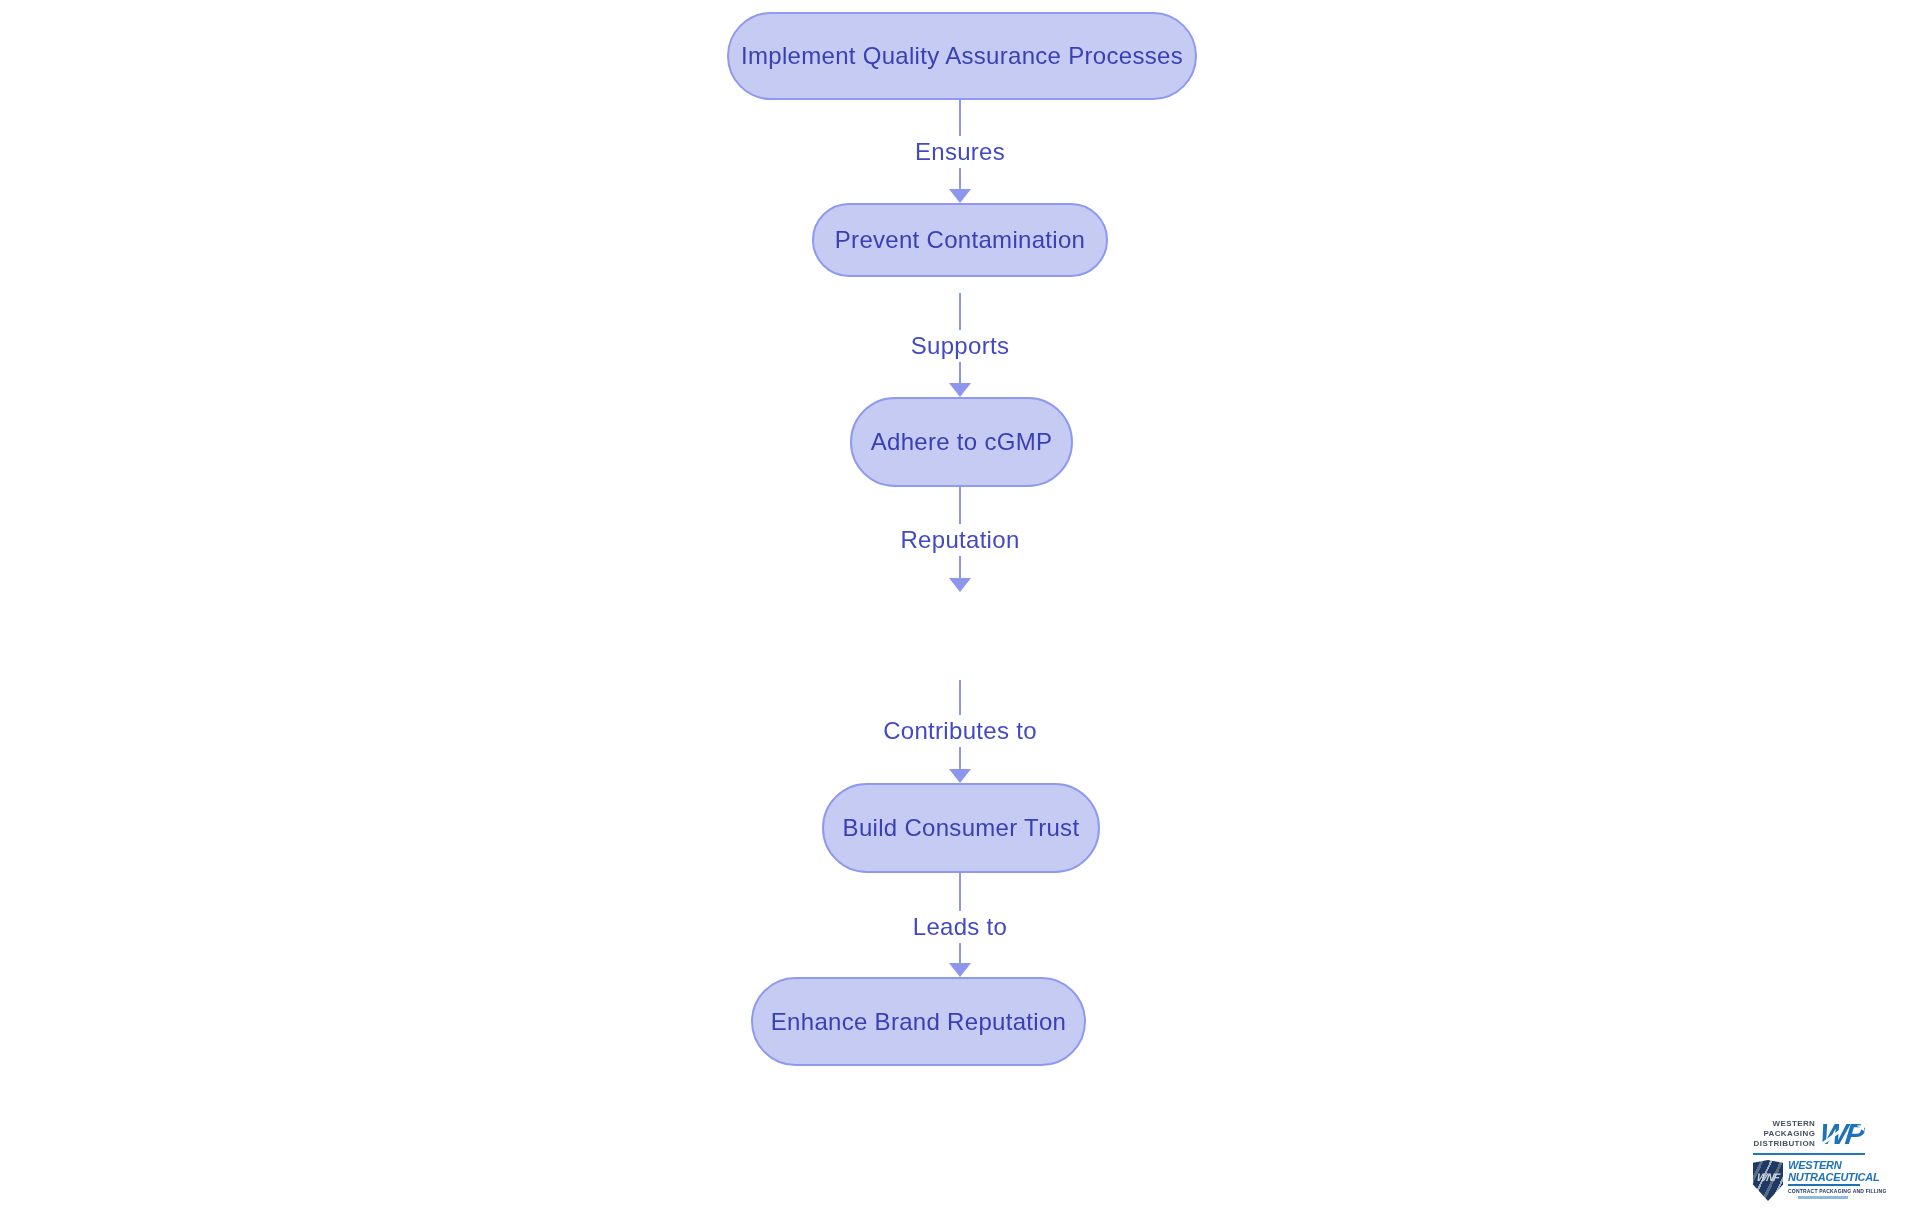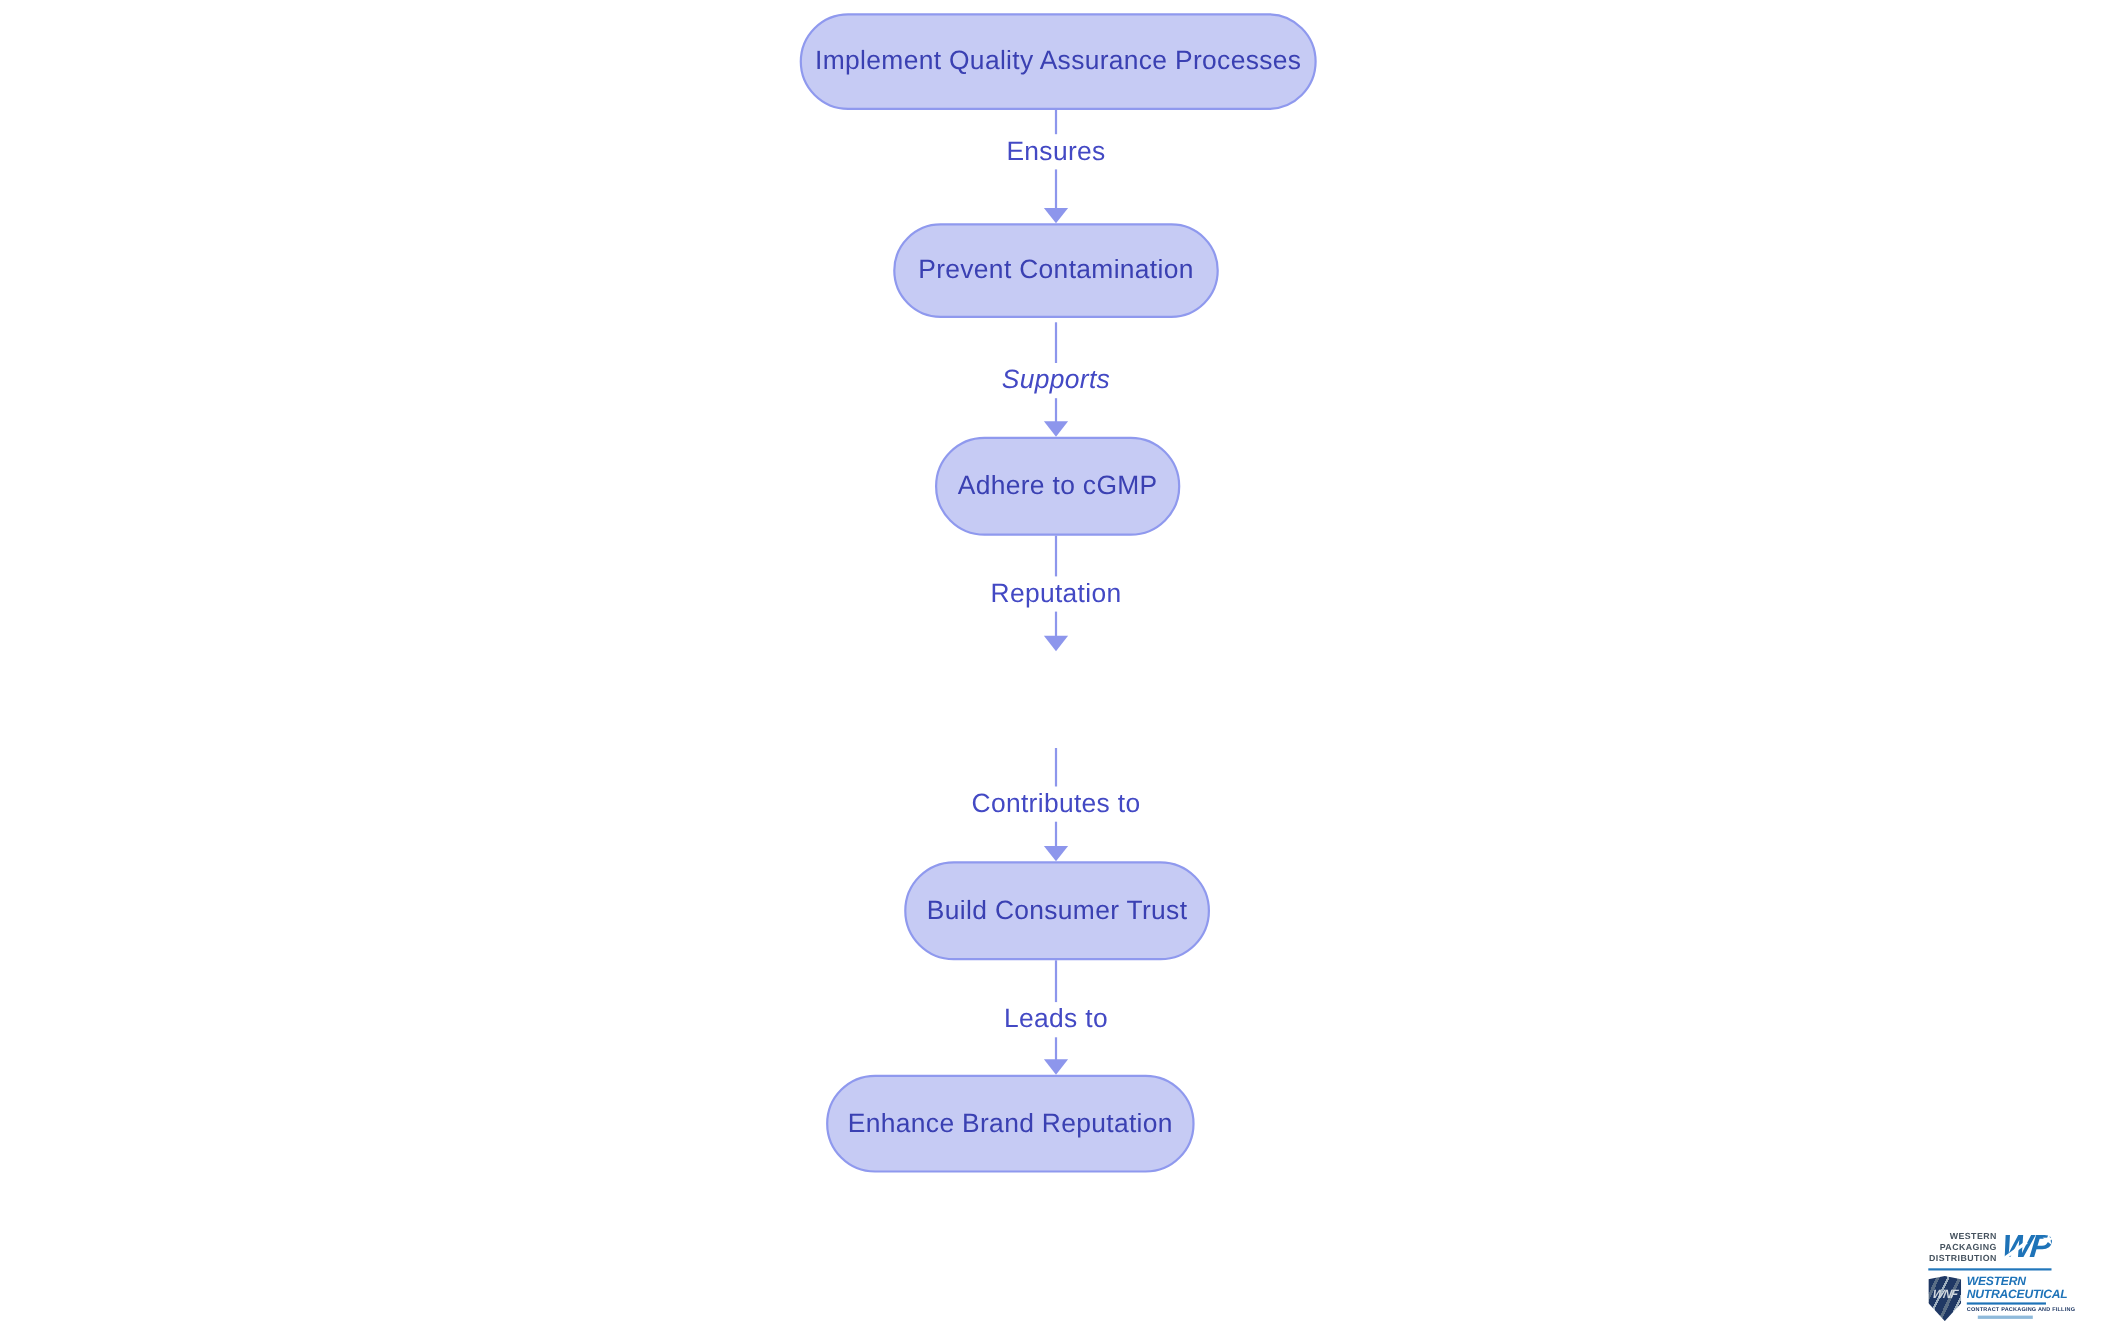--- a/index.html
+++ b/index.html
@@ -229,7 +229,7 @@
     <div class="edge-arrowhead"></div>
   </div>
 
-  <div class="edge-label" style="top:138px;">Ensures</div>
+  <div class="edge-label" style="top:152px;">Ensures</div>
   <div class="edge-label" style="top:346px;font-style:italic;">Supports</div>
   <div class="edge-label" style="top:540px;">Reputation</div>
   <div class="edge-label" style="top:731px;">Contributes to</div>

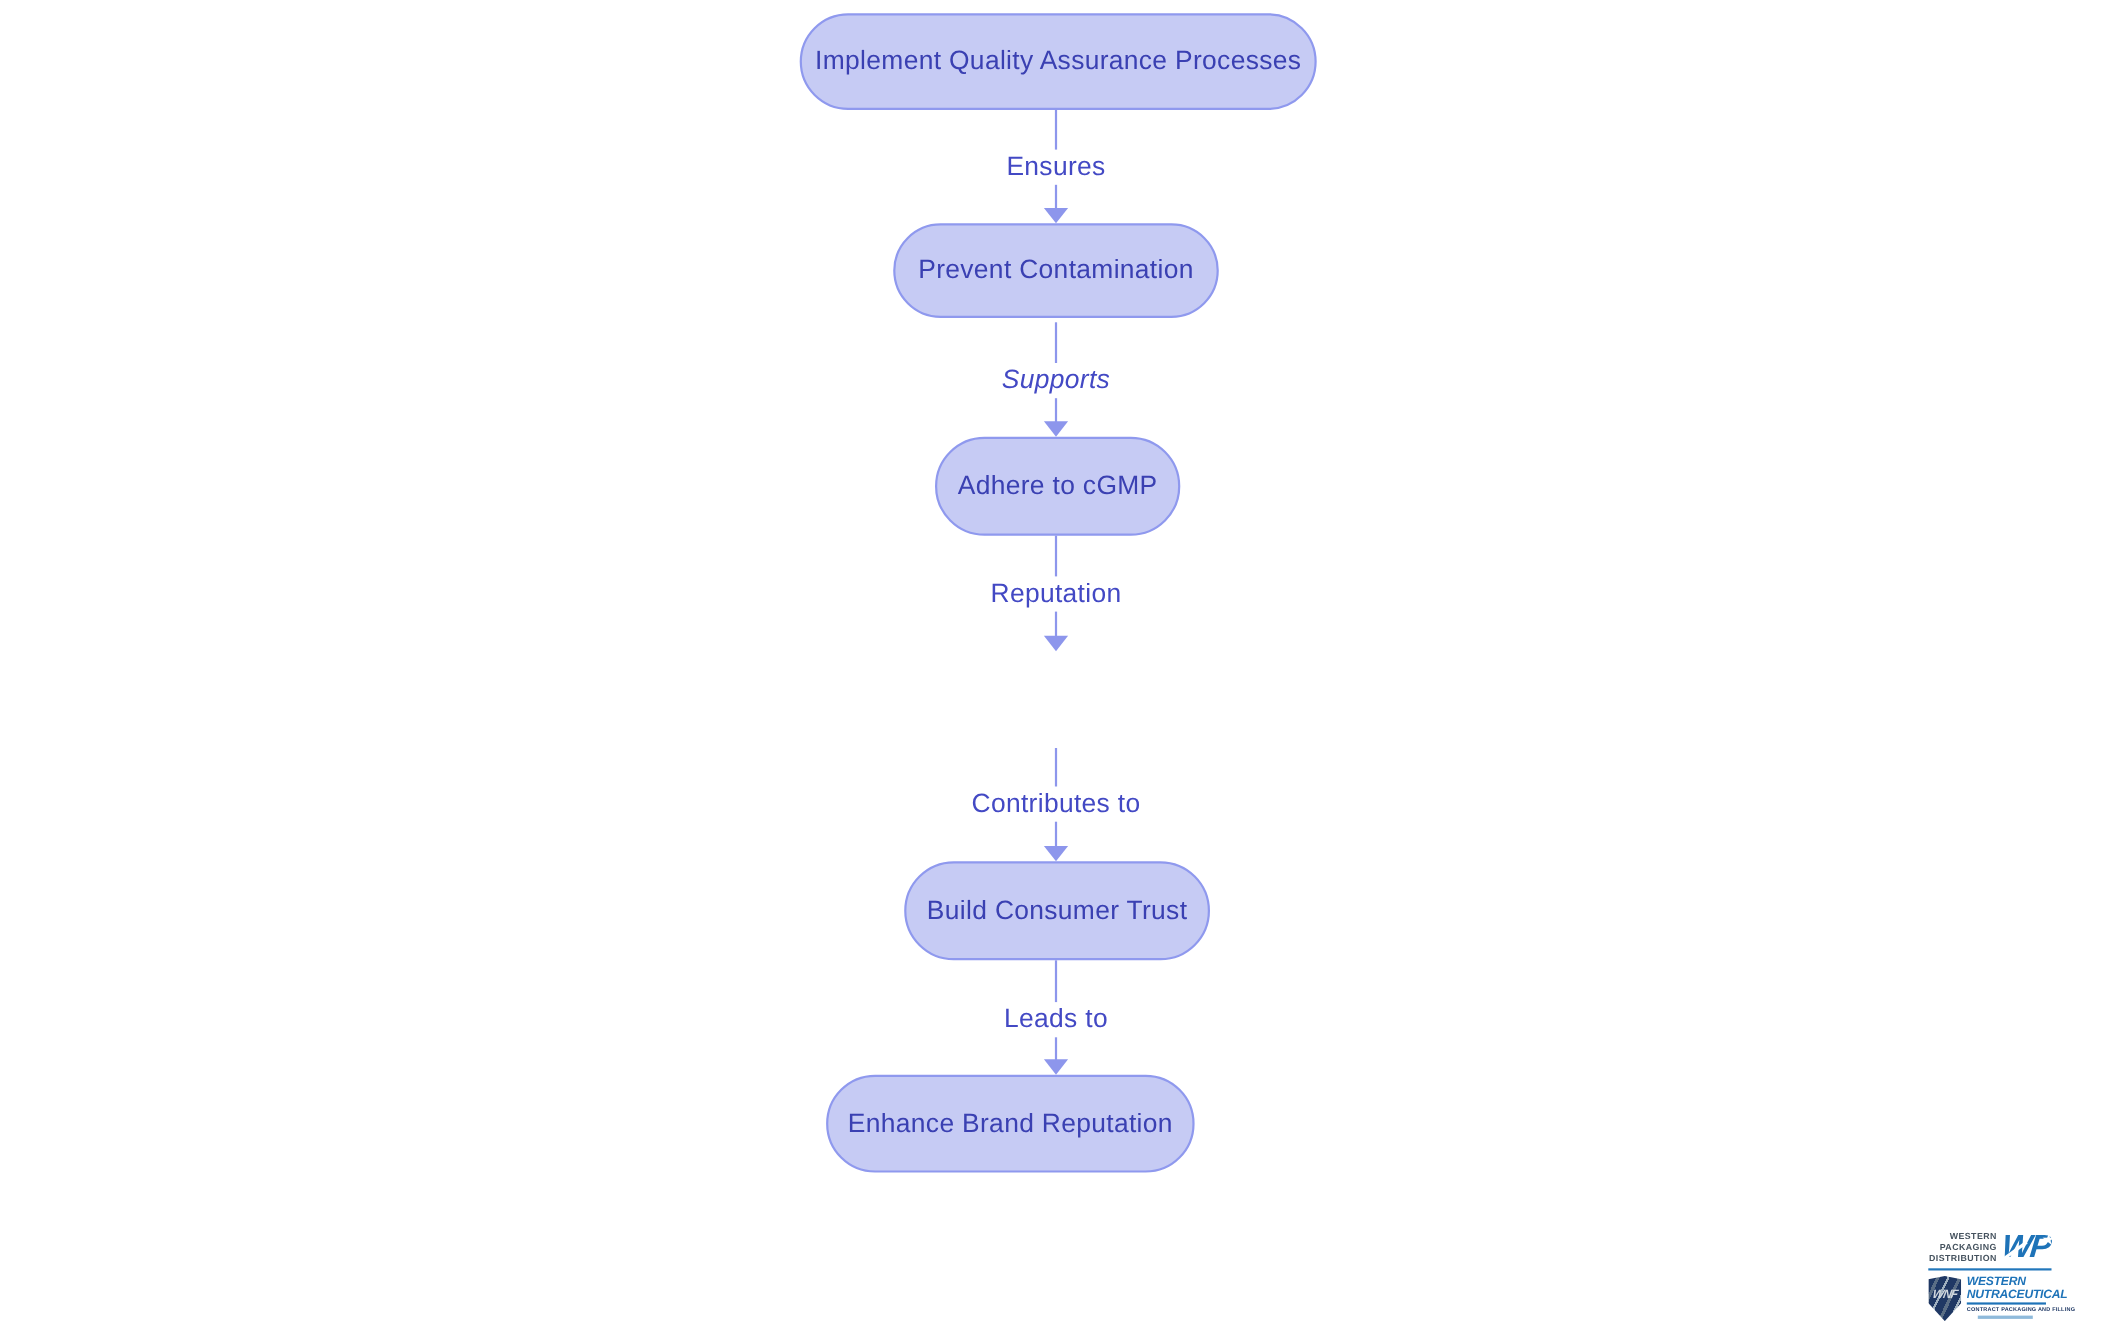--- a/index.html
+++ b/index.html
@@ -195,7 +195,7 @@
   <div class="node" style="left:727px; top:12px; width:470px; height:88px;">
     <span class="node-label">Implement Quality Assurance Processes</span>
   </div>
-  <div class="node" style="left:812px; top:203px; width:296px; height:86px;">
+  <div class="node" style="left:812px; top:203px; width:296px; height:74px;">
     <span class="node-label">Prevent Contamination</span>
   </div>
   <div class="node" style="left:850px; top:397px; width:223px; height:90px;">

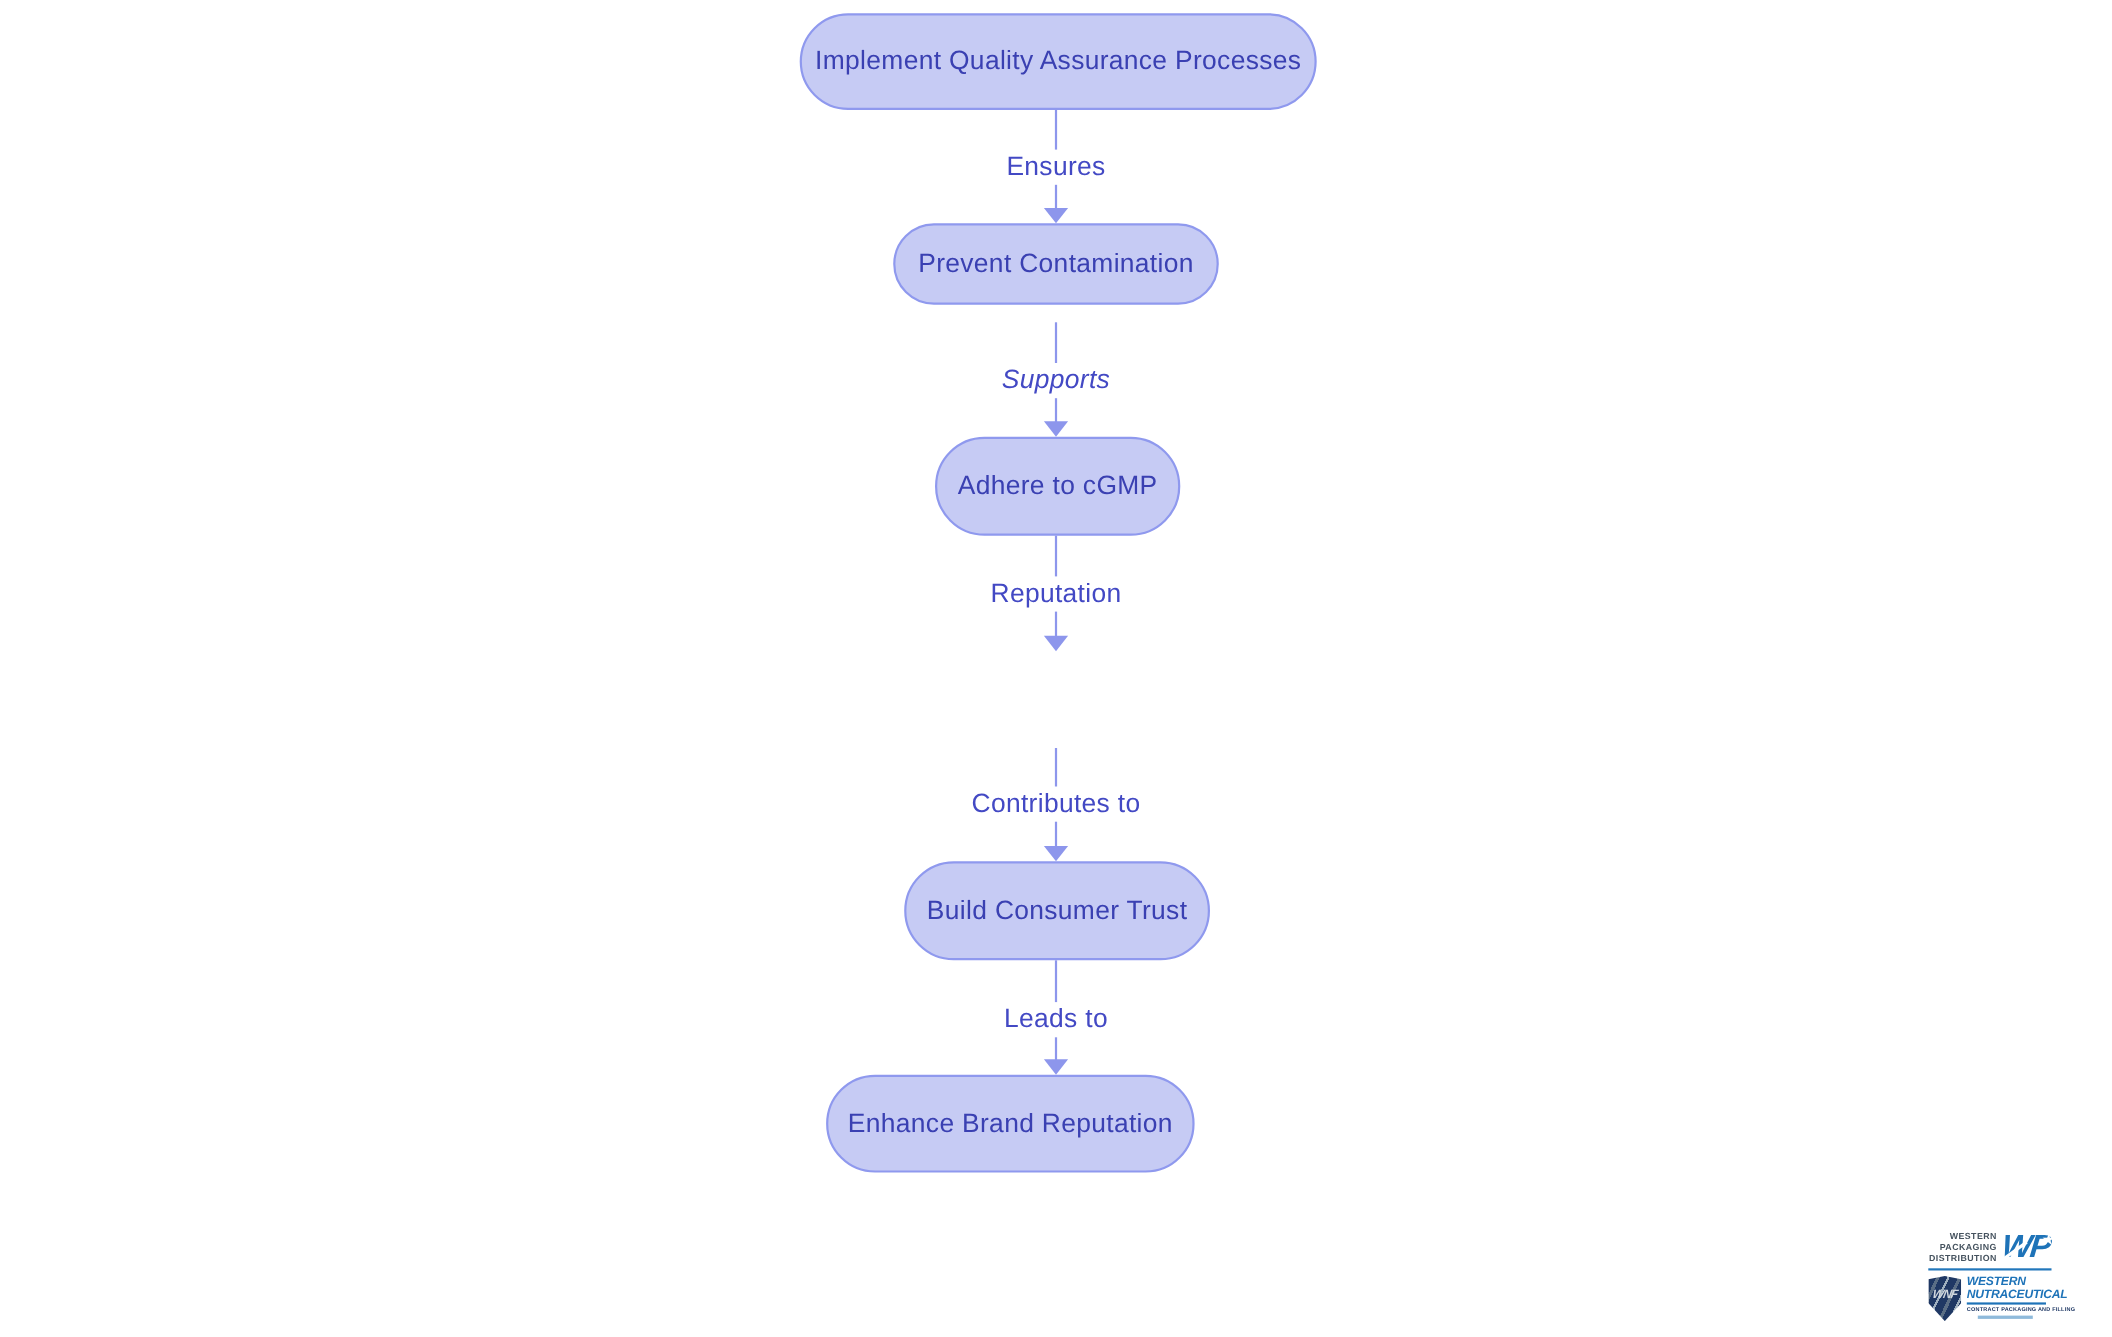--- a/index.html
+++ b/index.html
@@ -230,7 +230,7 @@
   </div>
 
   <div class="edge-label" style="top:152px;">Ensures</div>
-  <div class="edge-label" style="top:346px;font-style:italic;">Supports</div>
+  <div class="edge-label" style="top:346px;">Supports</div>
   <div class="edge-label" style="top:540px;">Reputation</div>
   <div class="edge-label" style="top:731px;">Contributes to</div>
   <div class="edge-label" style="top:927px;">Leads to</div>

